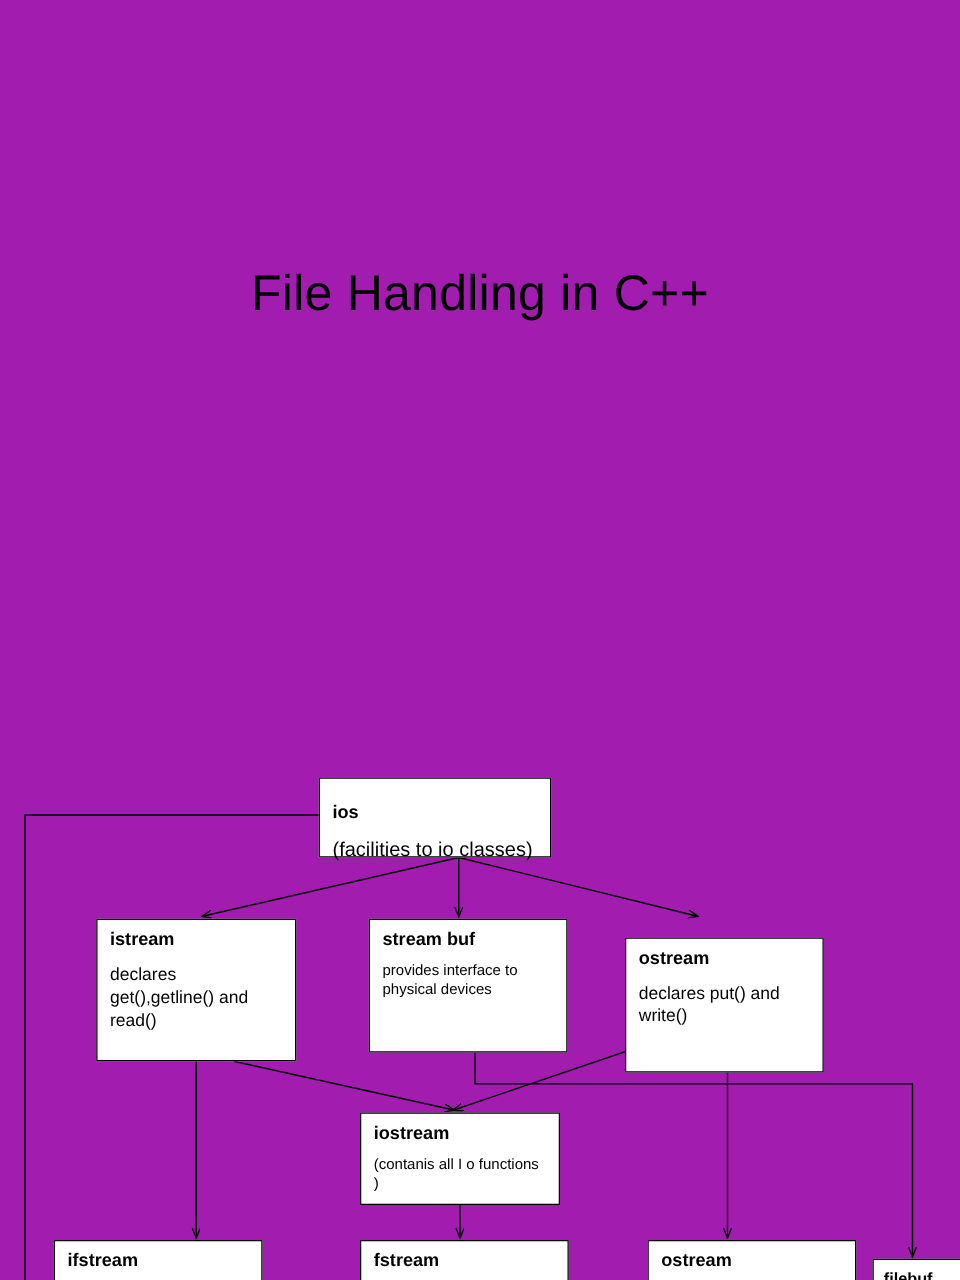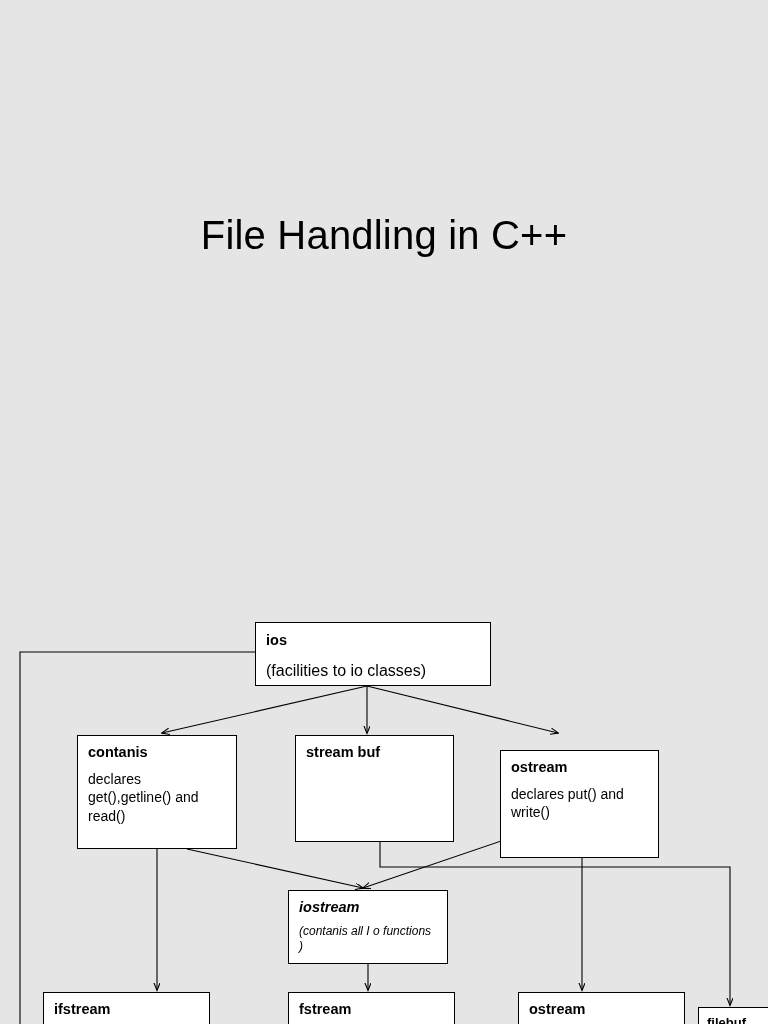--- a/index.html
+++ b/index.html
@@ -21,7 +21,7 @@
     left: 0; top: 0;
     width: 768px;
     height: 1024px;
-    background: #e5e5e5;
+    background: #a21caf;
   }
 
   .slide-title {

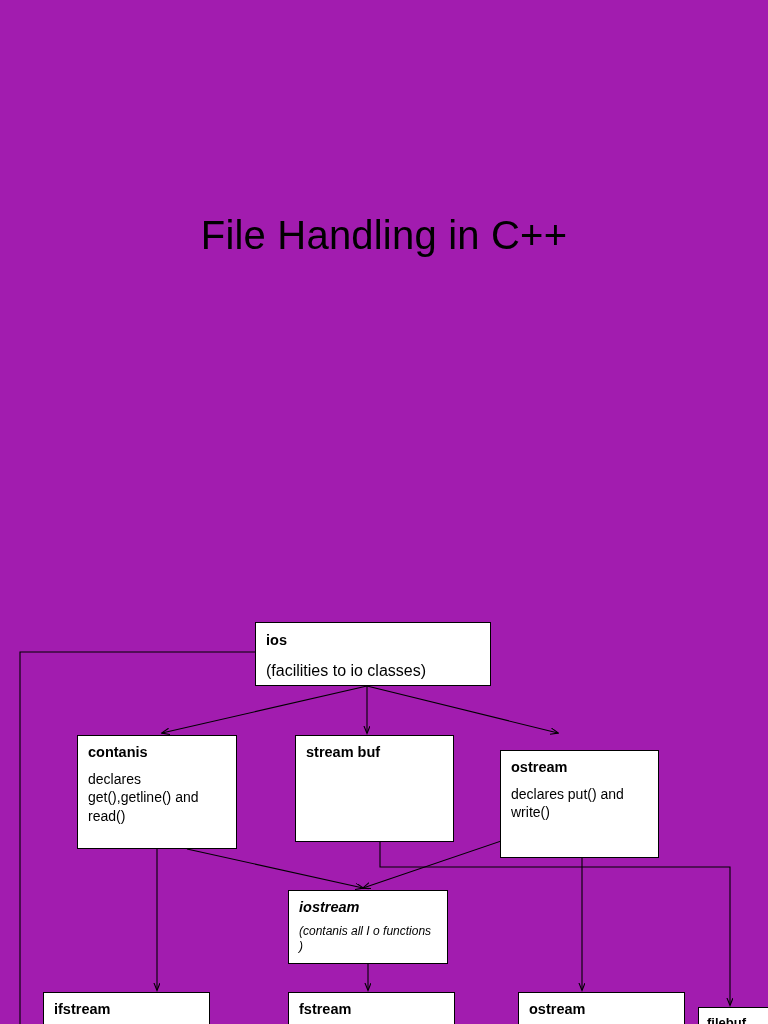--- a/index.html
+++ b/index.html
@@ -82,7 +82,7 @@
   }
 
   
-  #node-ios        { left: 255px; top: 622px;  width: 236px; height: 64px; padding-top: 8px; }
+  #node-ios        { left: 255px; top: 622px;  width: 186px; height: 64px; padding-top: 18px; }
   #node-ios .n-desc{ margin-top: 9px; font-size: 16px; }
 
   #node-istream    { left: 77px;  top: 735px;  width: 160px; height: 114px; }

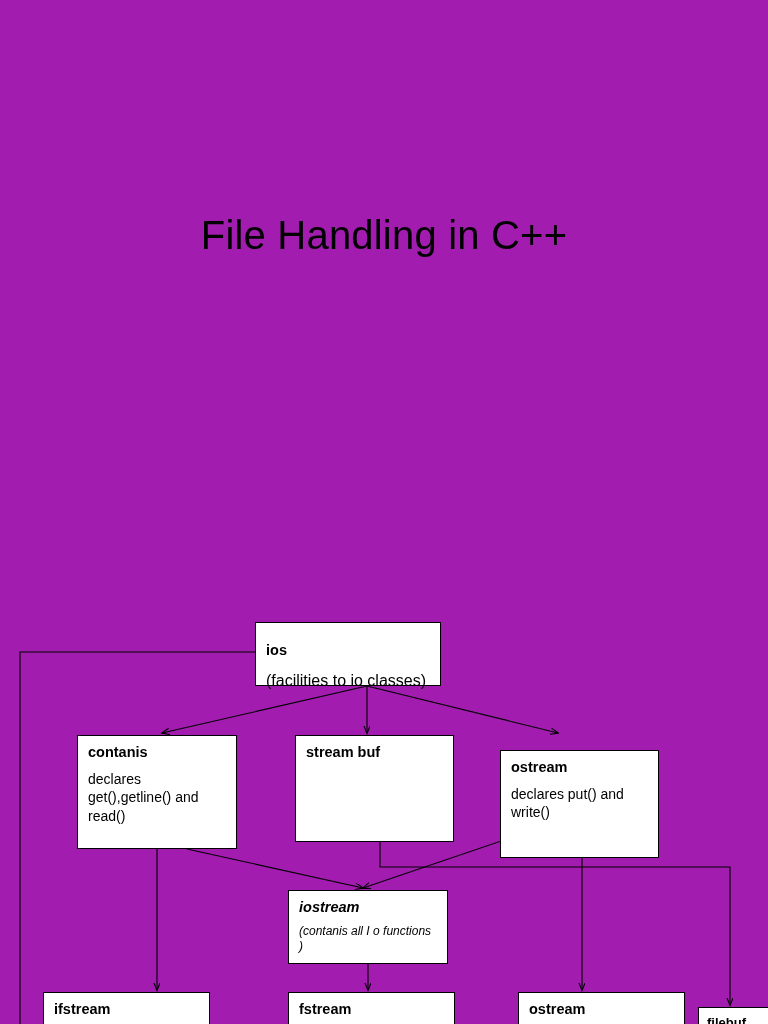--- a/index.html
+++ b/index.html
@@ -141,7 +141,7 @@
     </div>
 
     <div class="node" id="node-istream">
-      <div class="n-title">contanis</div>
+      <div class="n-title">istream</div>
       <div class="n-desc">declares get(),getline() and read()</div>
     </div>
 

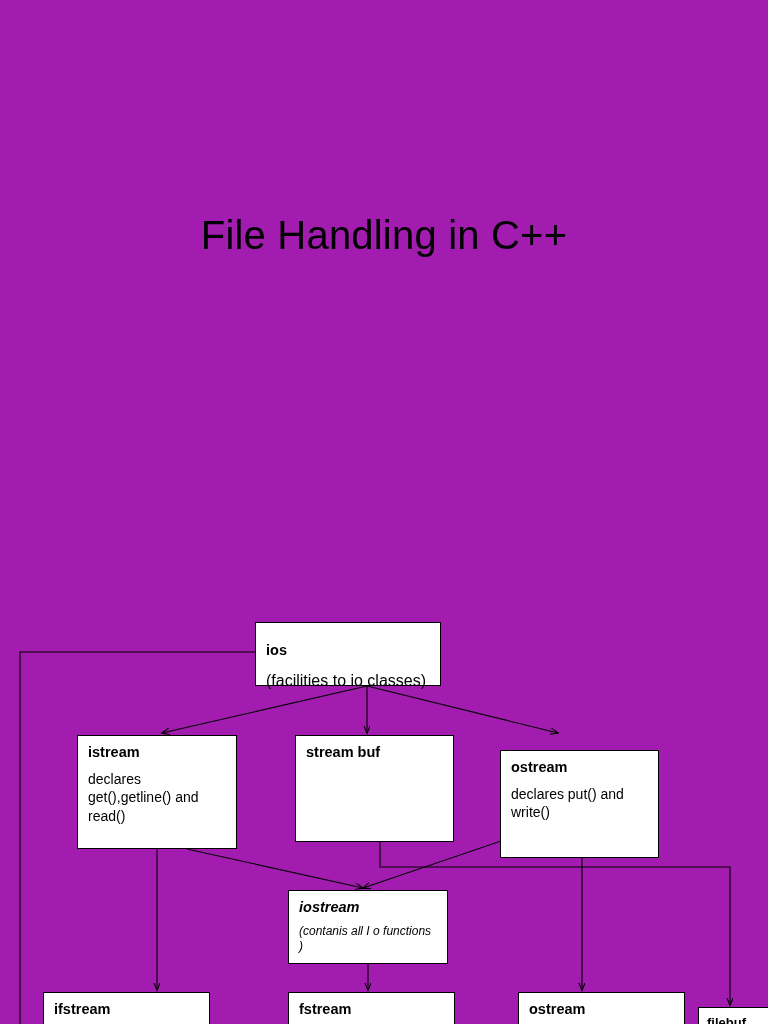--- a/index.html
+++ b/index.html
@@ -147,6 +147,7 @@
 
     <div class="node small" id="node-streambuf">
       <div class="n-title">stream buf</div>
+      <div class="n-desc">provides interface to physical devices</div>
     </div>
 
     <div class="node" id="node-ostream">

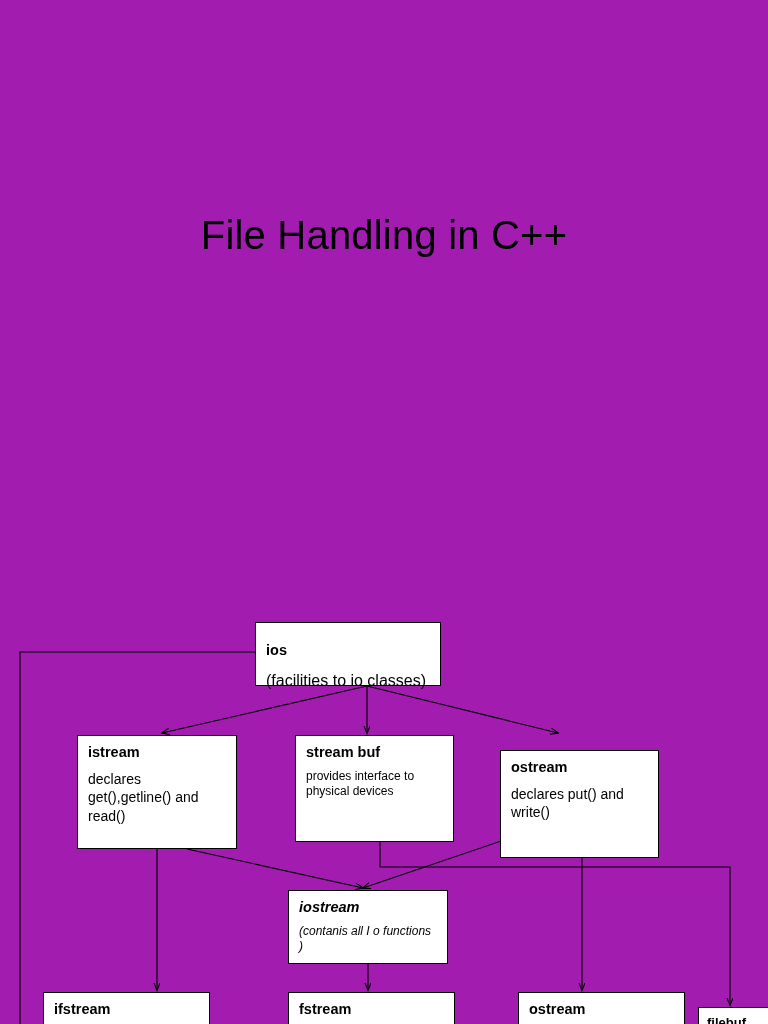--- a/index.html
+++ b/index.html
@@ -88,7 +88,7 @@
   #node-istream    { left: 77px;  top: 735px;  width: 160px; height: 114px; }
   #node-streambuf  { left: 295px; top: 735px;  width: 159px; height: 107px; }
   #node-ostream    { left: 500px; top: 735px;  width: 159px; height: 108px; margin-top: 15px; }
-  #node-iostream   { left: 288px; top: 890px;  width: 160px; height: 74px; font-style: italic; }
+  #node-iostream   { left: 288px; top: 890px;  width: 160px; height: 74px; }
 
   #node-ifstream   { left: 43px;  top: 992px;  width: 167px; height: 50px; }
   #node-fstream    { left: 288px; top: 992px;  width: 167px; height: 50px; }

